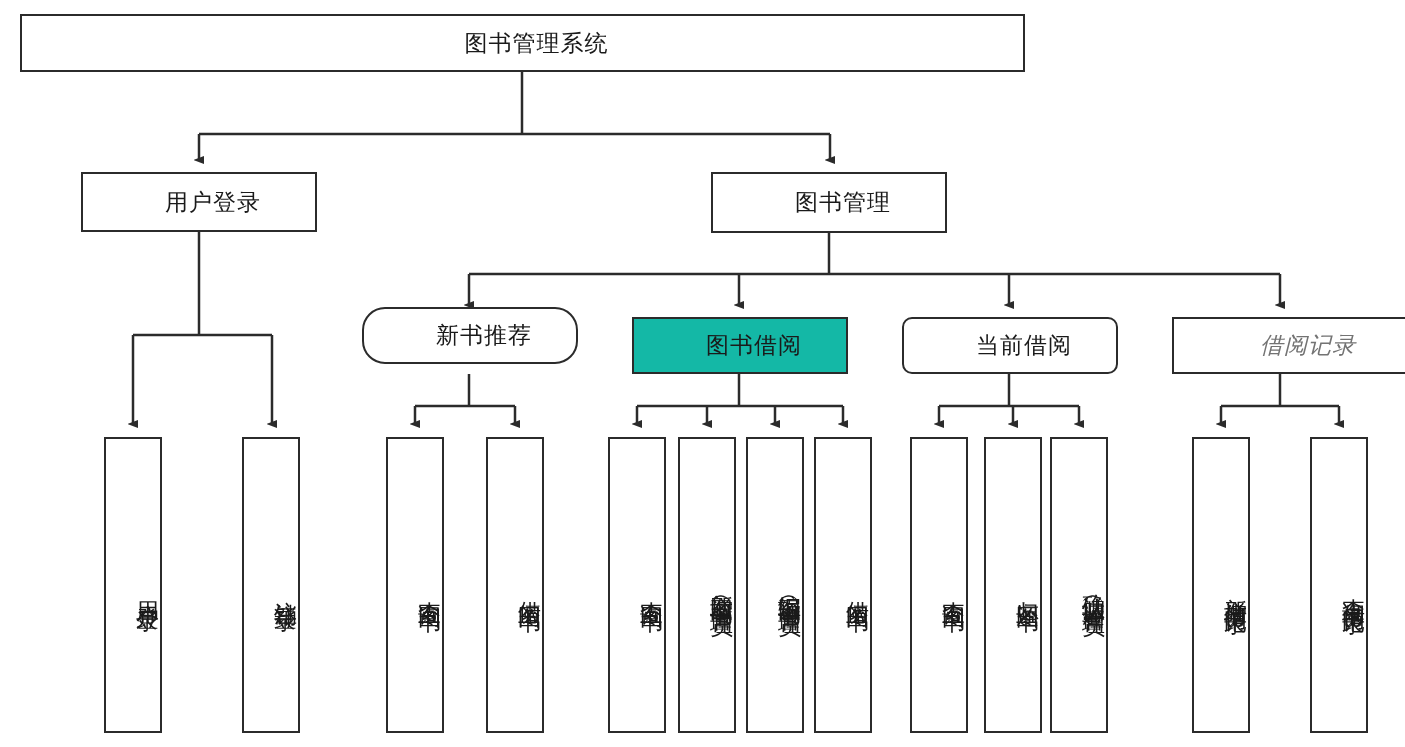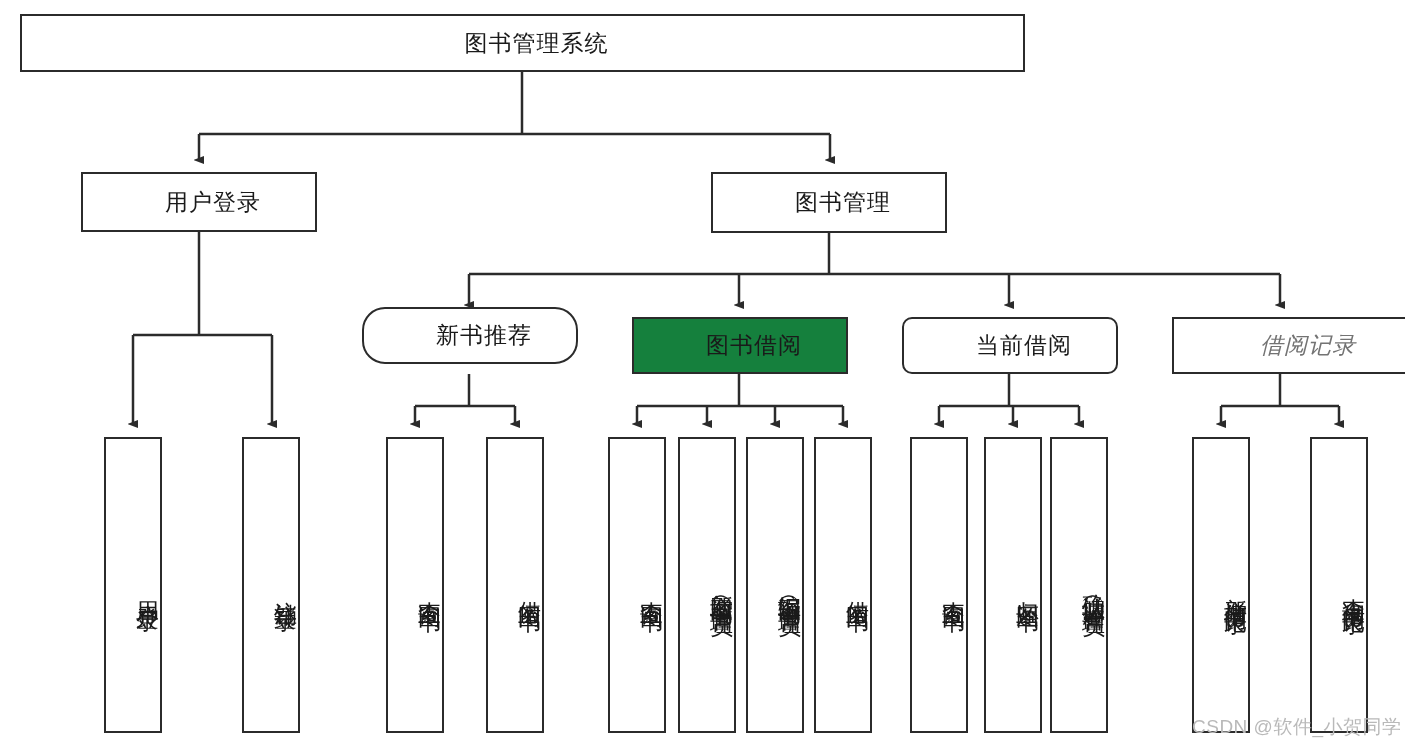--- a/index.html
+++ b/index.html
@@ -132,7 +132,7 @@
       <div class="node horizontal" style="left: 362px; top: 307px; width: 216px; height: 57px; border-color: rgb(43, 43, 43); background: rgb(255, 255, 255); color: rgb(26, 26, 26); border-radius: 23px;">
         <span>新书推荐</span>
       </div>
-      <div class="node horizontal" style="left: 632px; top: 317px; width: 216px; height: 57px; border-color: rgb(43, 43, 43); background: #15803d; color: rgb(26, 26, 26);">
+      <div class="node horizontal" style="left: 632px; top: 317px; width: 216px; height: 57px; border-color: rgb(43, 43, 43); background: #14b8a6; color: rgb(26, 26, 26);">
         <span>图书借阅</span>
       </div>
       <div class="node horizontal" style="left: 902px; top: 317px; width: 216px; height: 57px; border-color: rgb(43, 43, 43); background: rgb(255, 255, 255); color: rgb(26, 26, 26); border-radius: 10px;">

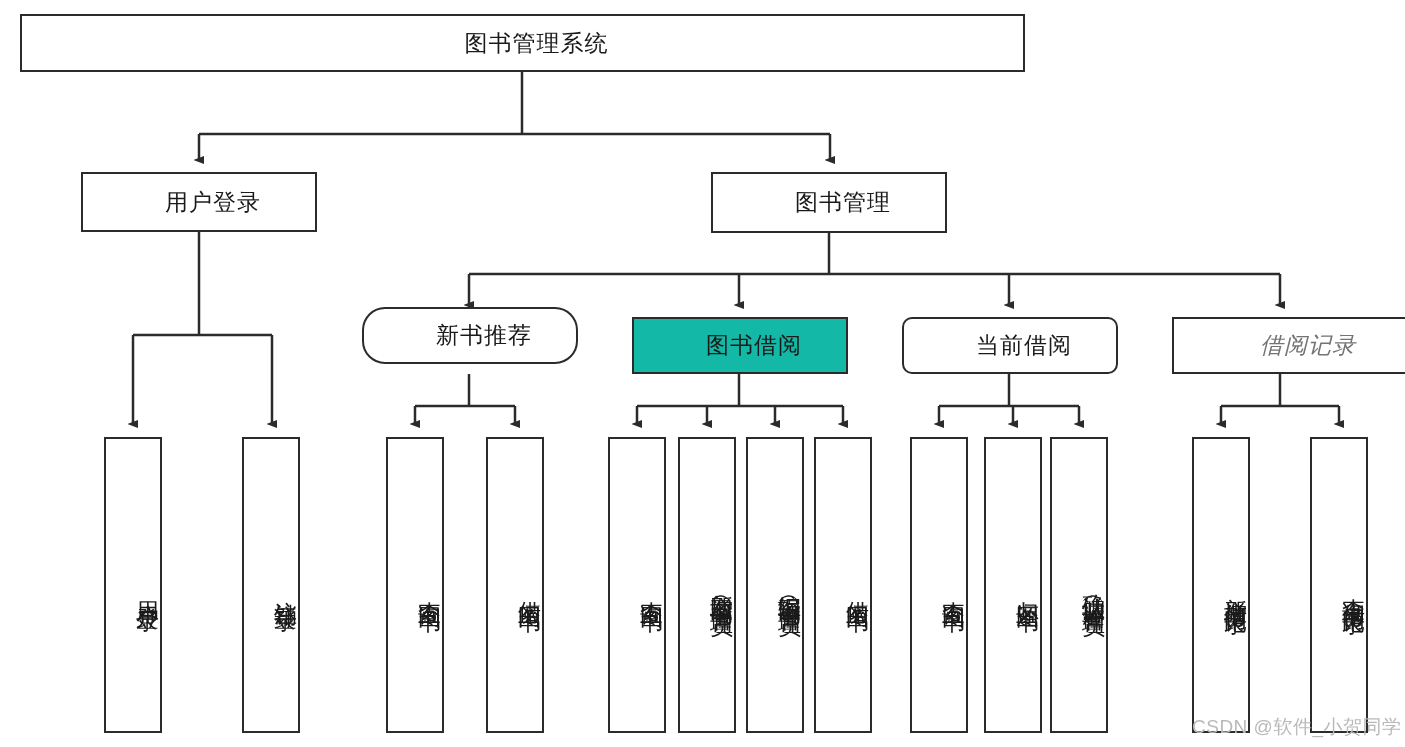--- a/index.html
+++ b/index.html
@@ -182,7 +182,6 @@
       </div>
     </div>
 
-  <div class="watermark" style="left: 1192px; top: 714px; color: rgb(185, 185, 185);">CSDN @软件_小贺同学</div>
 
 </div>
 

